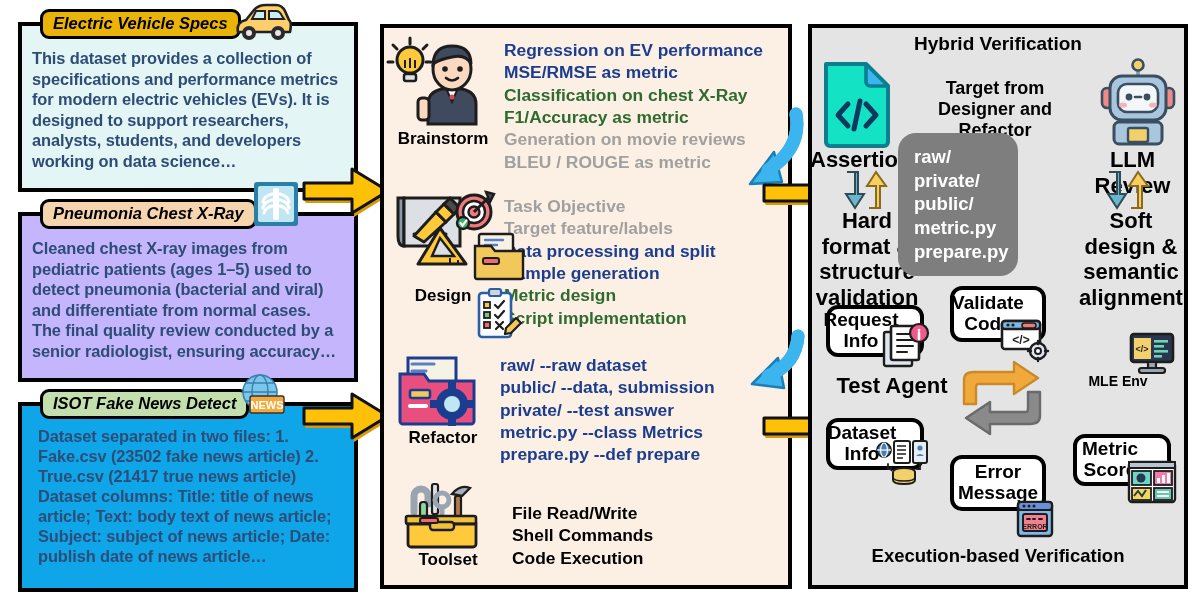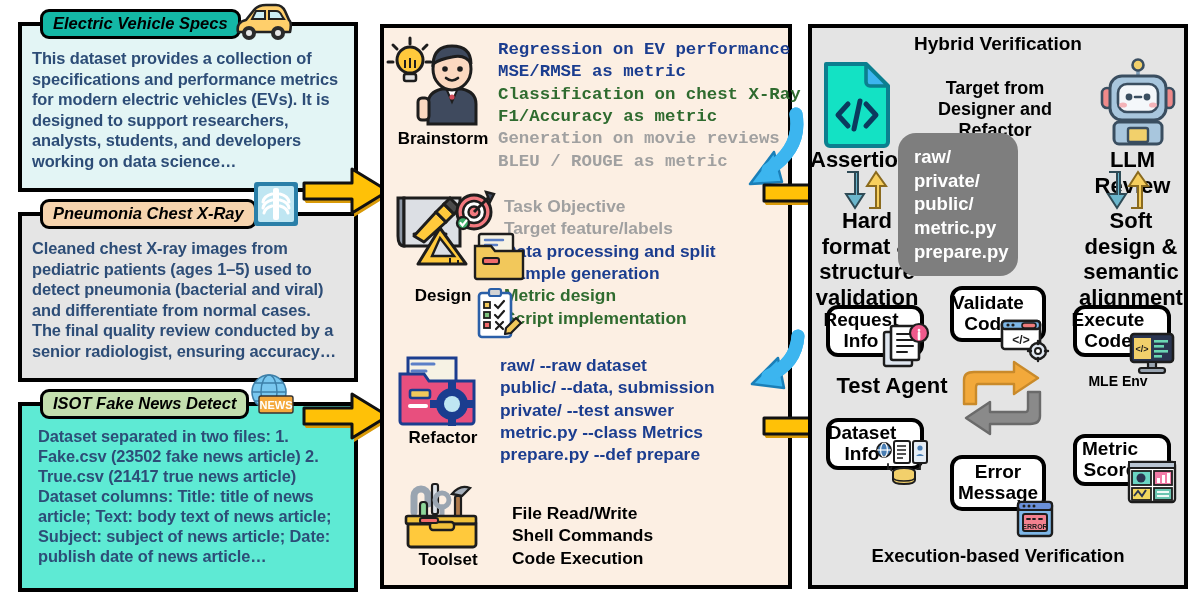--- a/index.html
+++ b/index.html
@@ -65,7 +65,7 @@
 <div class="stage">
 
   <div class="dscard" style="left:18px; top:22px; width:340px; height:170px; background:#e3f5f5;">
-    <div class="tab" style="background:#14b8a6;">Electric Vehicle Specs</div>
+    <div class="tab" style="background:#eab308;">Electric Vehicle Specs</div>
     <div class="body">This dataset provides a collection of specifications and performance metrics for modern electric vehicles (EVs). It is designed to support researchers, analysts, students, and developers working on data science…</div>
   </div>
 

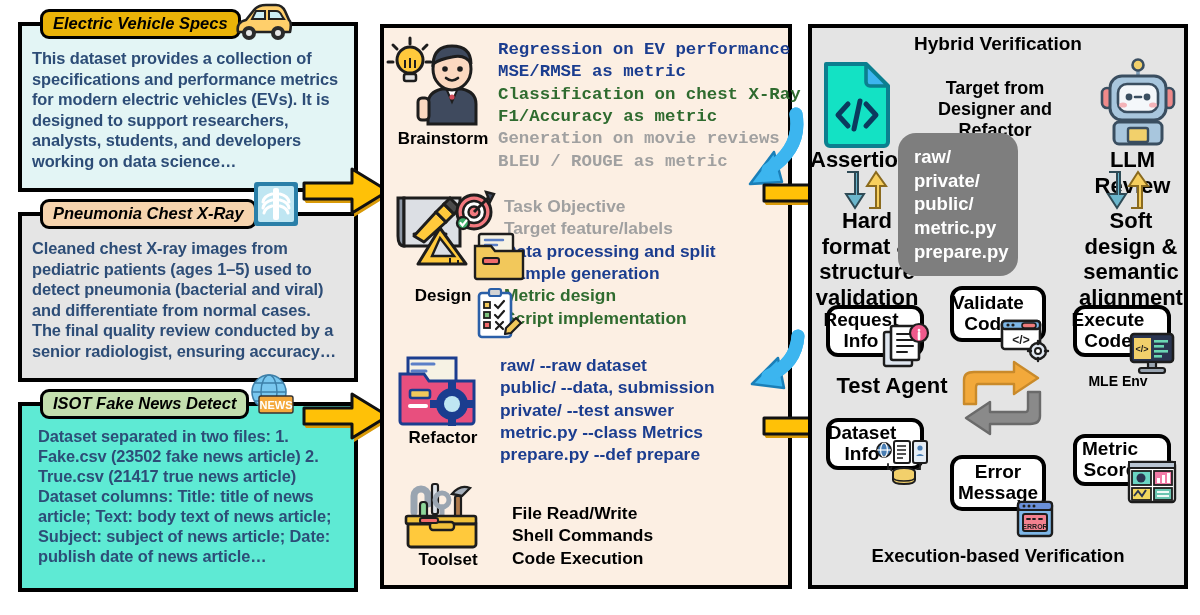--- a/index.html
+++ b/index.html
@@ -161,7 +161,7 @@
       </svg>
       <div class="rowlabel">Brainstorm</div>
     </div>
-    <div class="rowtext" style="margin-top:3px;font-family:Liberation Mono, monospace;">
+    <div class="rowtext" style="margin-left:6px; margin-top:3px;">
       <div class="t-blue">Regression on EV performance</div>
       <div class="t-blue">MSE/RMSE as metric</div>
       <div class="t-green">Classification on chest X-Ray</div>

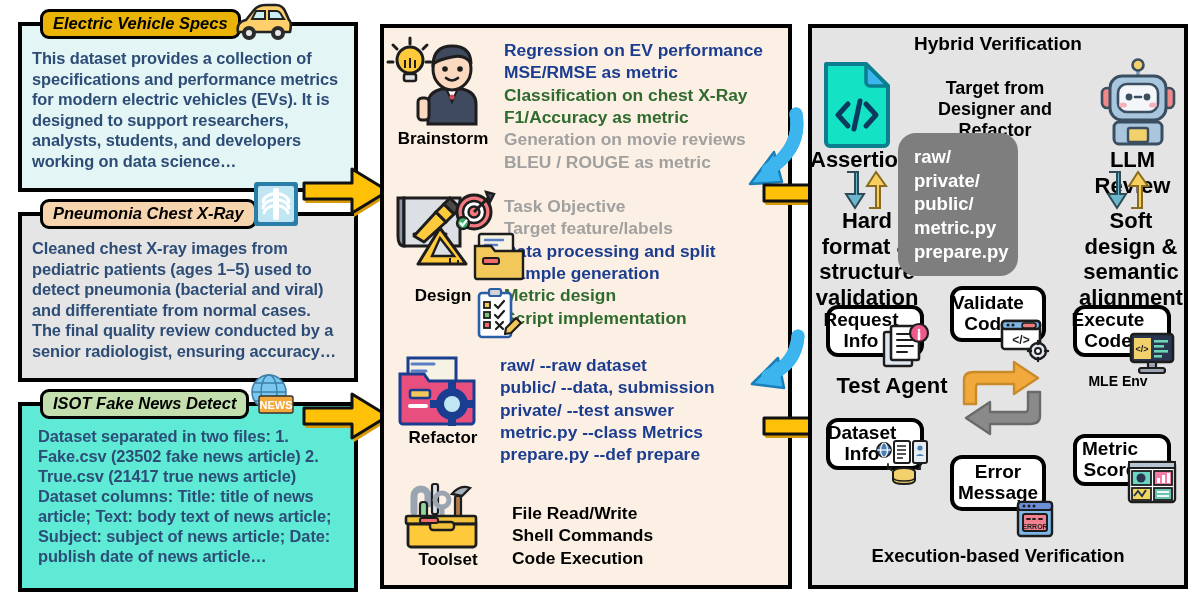--- a/index.html
+++ b/index.html
@@ -81,7 +81,7 @@
     </svg>
   </div>
 
-  <div class="dscard" style="left:18px; top:212px; width:340px; height:170px; background:#e5e5e5;">
+  <div class="dscard" style="left:18px; top:212px; width:340px; height:170px; background:#c4b5fd;">
     <div class="tab" style="background:#f6d4ae;">Pneumonia Chest X-Ray</div>
     <div class="body">Cleaned chest X-ray images from pediatric patients (ages 1–5) used to detect pneumonia (bacterial and viral) and differentiate from normal cases. The final quality review conducted by a senior radiologist, ensuring accuracy…</div>
   </div>

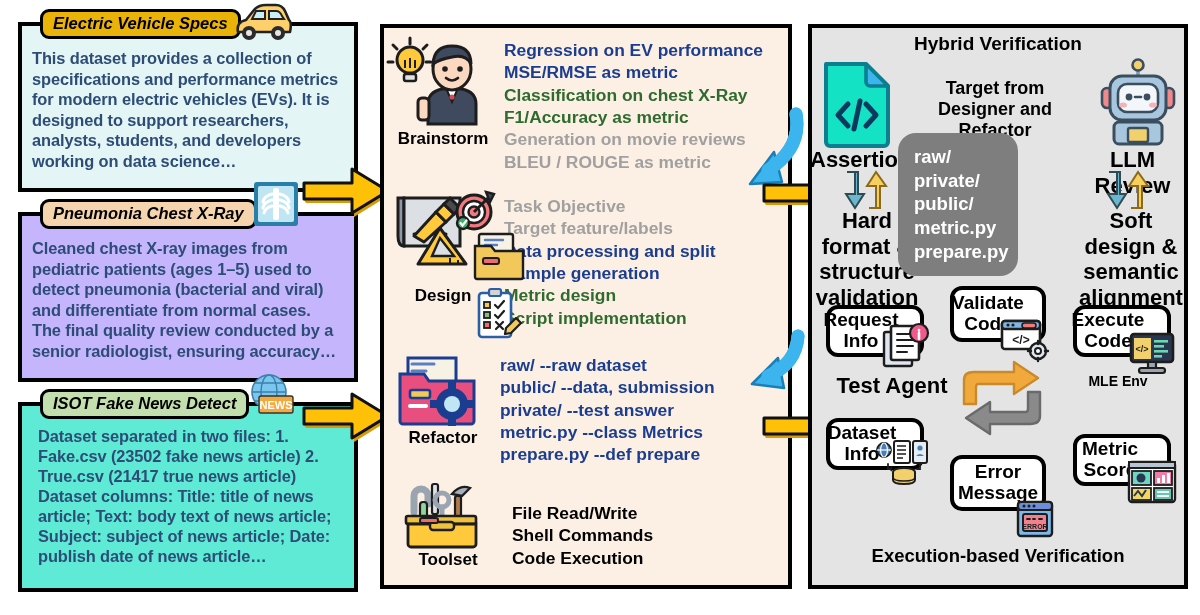--- a/index.html
+++ b/index.html
@@ -406,9 +406,6 @@
     </svg>
   </div>
 
-  <div class="pill" style="left:1073px; top:305px; width:98px; height:52px; padding-right:28px;">
-    <span>Execute Code</span>
-  </div>
   <div class="pillicon" style="left:1127px; top:332px;">
     <svg width="52" height="46" viewBox="0 0 52 46">
       <rect x="4" y="2" width="42" height="28" rx="3" fill="#2a3550" stroke="#1d1d1d" stroke-width="2.6"></rect>

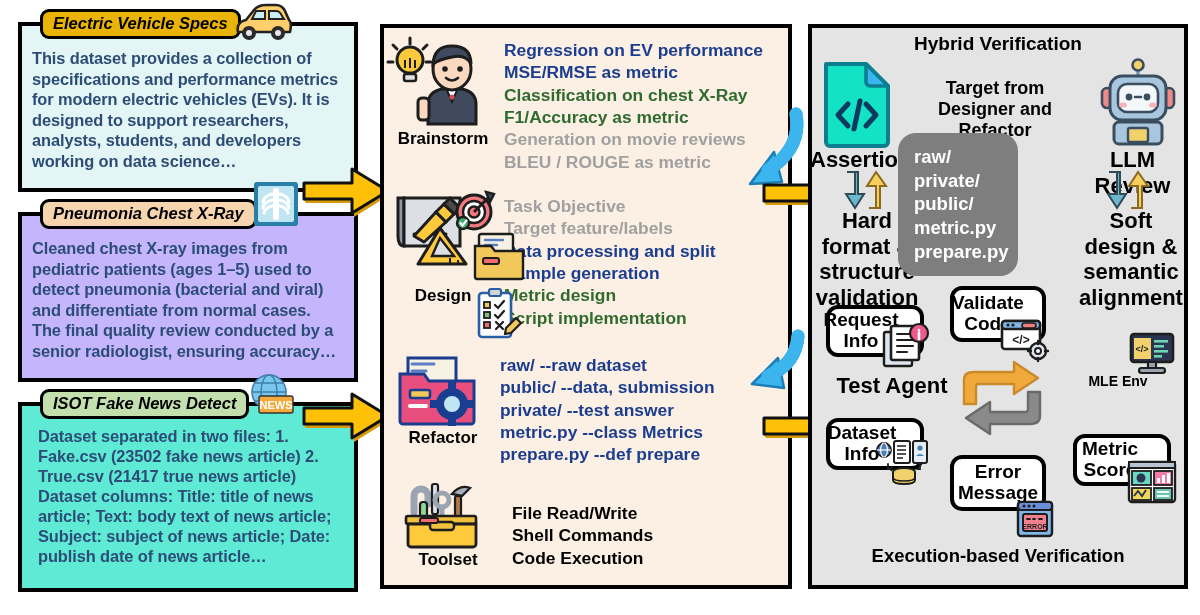--- a/index.html
+++ b/index.html
@@ -102,7 +102,7 @@
     </svg>
   </div>
 
-  <div class="dscard" style="left:18px; top:402px; width:340px; height:190px; background:#5eead4;">
+  <div class="dscard" style="left:18px; top:402px; width:340px; height:190px; background:#0ea5e9;">
     <div class="tab" style="background:#c4dfae;">ISOT Fake News Detect</div>
     <div class="body" style="padding-top:20px; line-height:1.22;padding-left:16px;">Dataset separated in two files: 1. Fake.csv (23502 fake news article) 2. True.csv (21417 true news article) Dataset columns: Title: title of news article; Text: body text of news article; Subject: subject of news article; Date: publish date of news article…</div>
   </div>

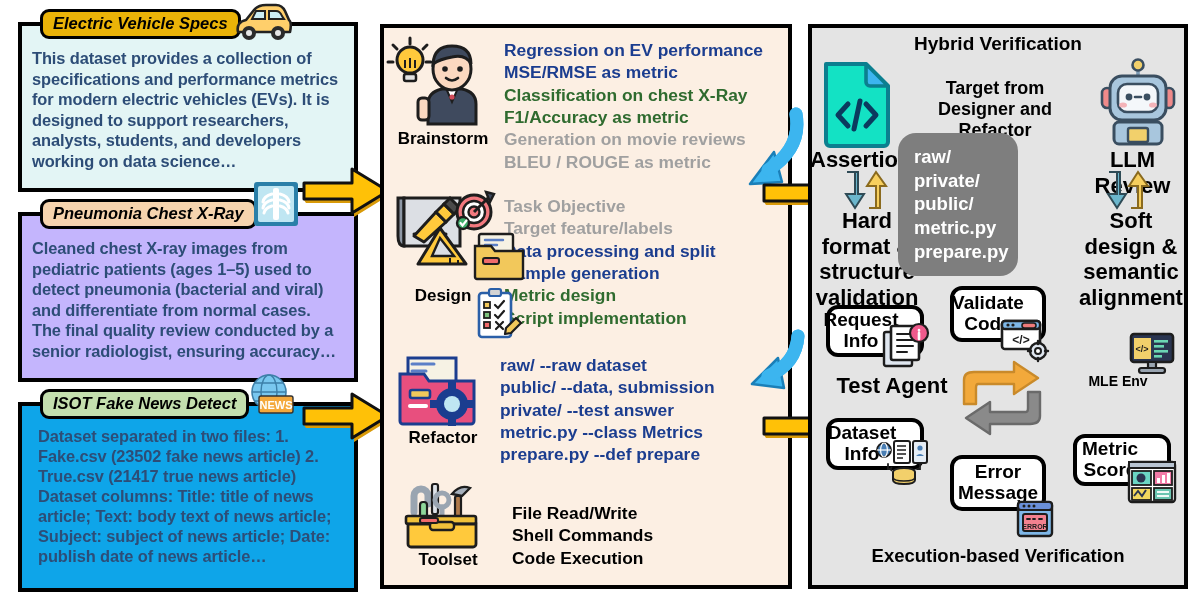--- a/index.html
+++ b/index.html
@@ -107,7 +107,7 @@
     <div class="body" style="padding-top:20px; line-height:1.22;padding-left:16px;">Dataset separated in two files: 1. Fake.csv (23502 fake news article) 2. True.csv (21417 true news article) Dataset columns: Title: title of news article; Text: body text of news article; Subject: subject of news article; Date: publish date of news article…</div>
   </div>
 
-  <div class="dsicon" style="left:245px; top:372px;">
+  <div class="dsicon" style="left:236px; top:372px;">
     <svg width="52" height="48" viewBox="0 0 52 48">
       <circle cx="24" cy="20" r="17" fill="#79c7ef" stroke="#3d7fa8" stroke-width="1.6"></circle>
       <g stroke="#3d7fa8" stroke-width="1.5" fill="none">

